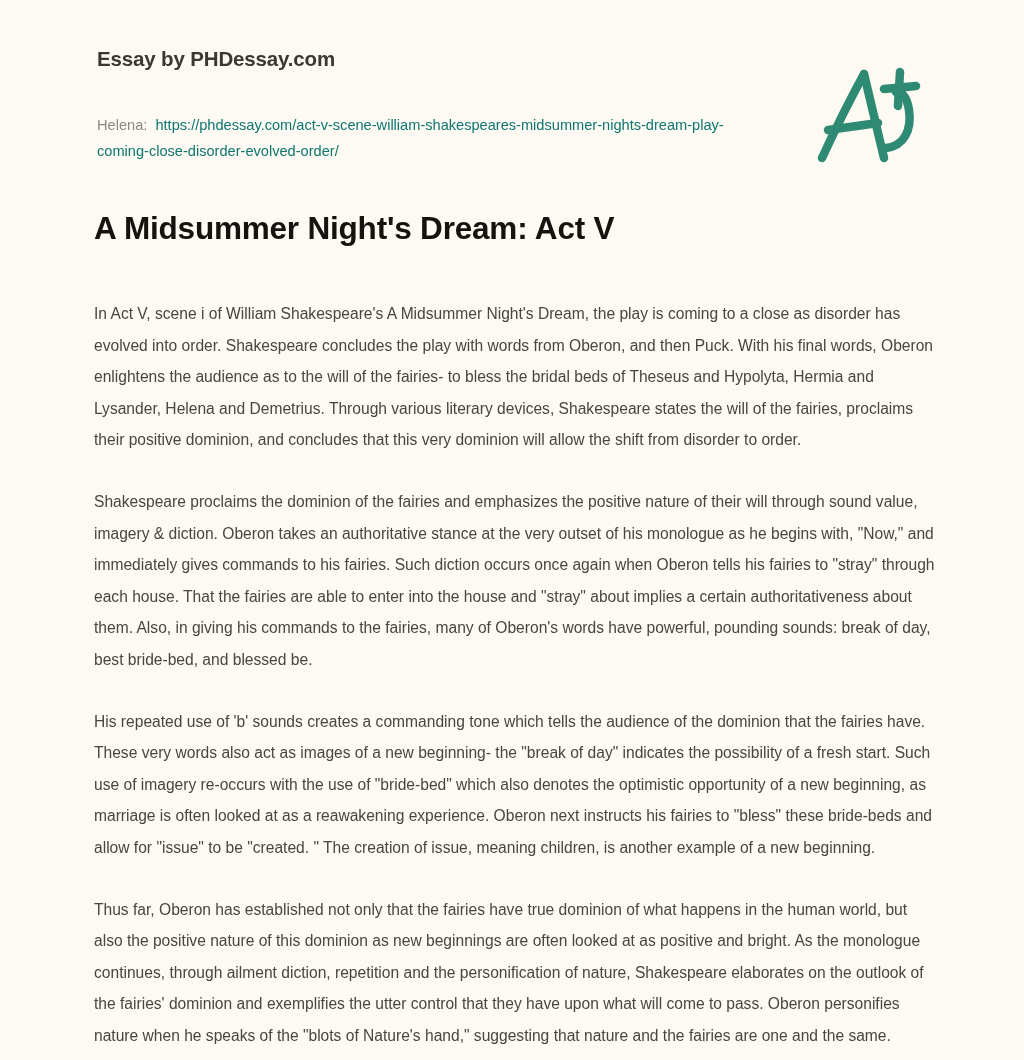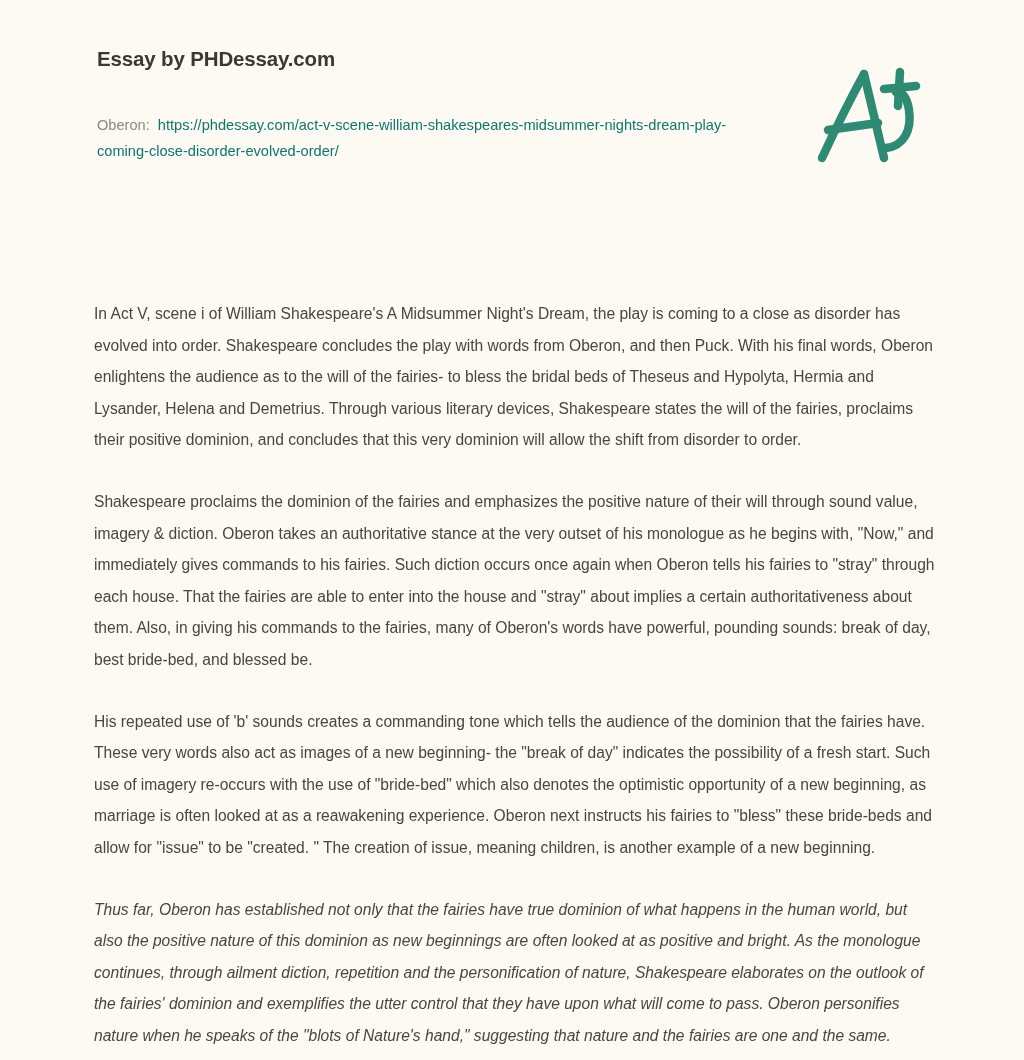--- a/index.html
+++ b/index.html
@@ -122,7 +122,7 @@
     <div class="brand-line">Essay by PHDessay.com</div>
 
     <div class="source-block">
-      <span class="source-label">Oberon:</span>
+      <span class="source-label">Helena:</span>
       <span>&nbsp;</span><a class="source-url" href="#">https://phdessay.com/act-v-scene-william-shakespeares-midsummer-nights-dream-play-coming-close-disorder-evolved-order/</a>
     </div>
 

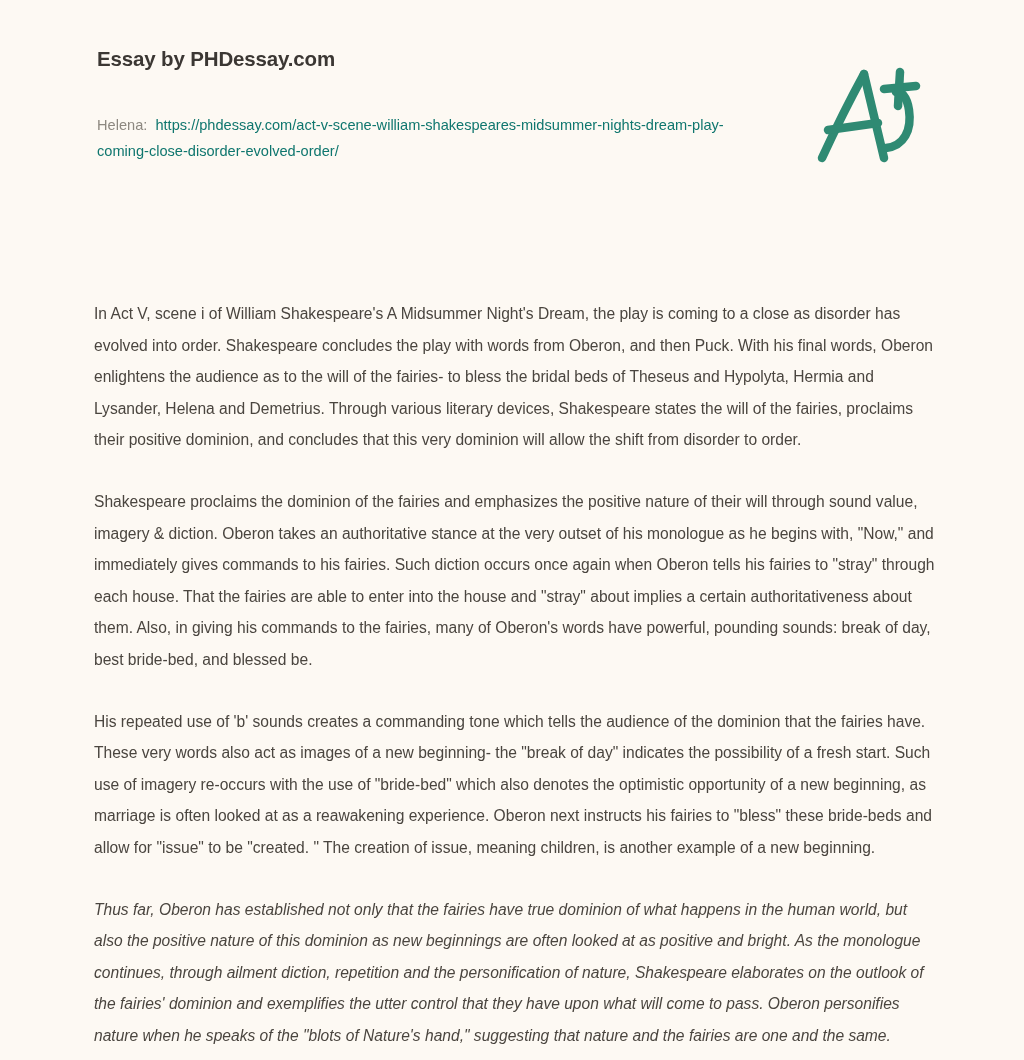--- a/index.html
+++ b/index.html
@@ -140,6 +140,7 @@
     </div>
   </div>
 
+  <h1 class="essay-title">A Midsummer Night's Dream: Act V</h1>
 
   <div class="essay-body">
     <p>In Act V, scene i of William Shakespeare's A Midsummer Night's Dream, the play is coming to a close as disorder has evolved into order. Shakespeare concludes the play with words from Oberon, and then Puck. With his final words, Oberon enlightens the audience as to the will of the fairies- to bless the bridal beds of Theseus and Hypolyta, Hermia and Lysander, Helena and Demetrius. Through various literary devices, Shakespeare states the will of the fairies, proclaims their positive dominion, and concludes that this very dominion will allow the shift from disorder to order.</p>

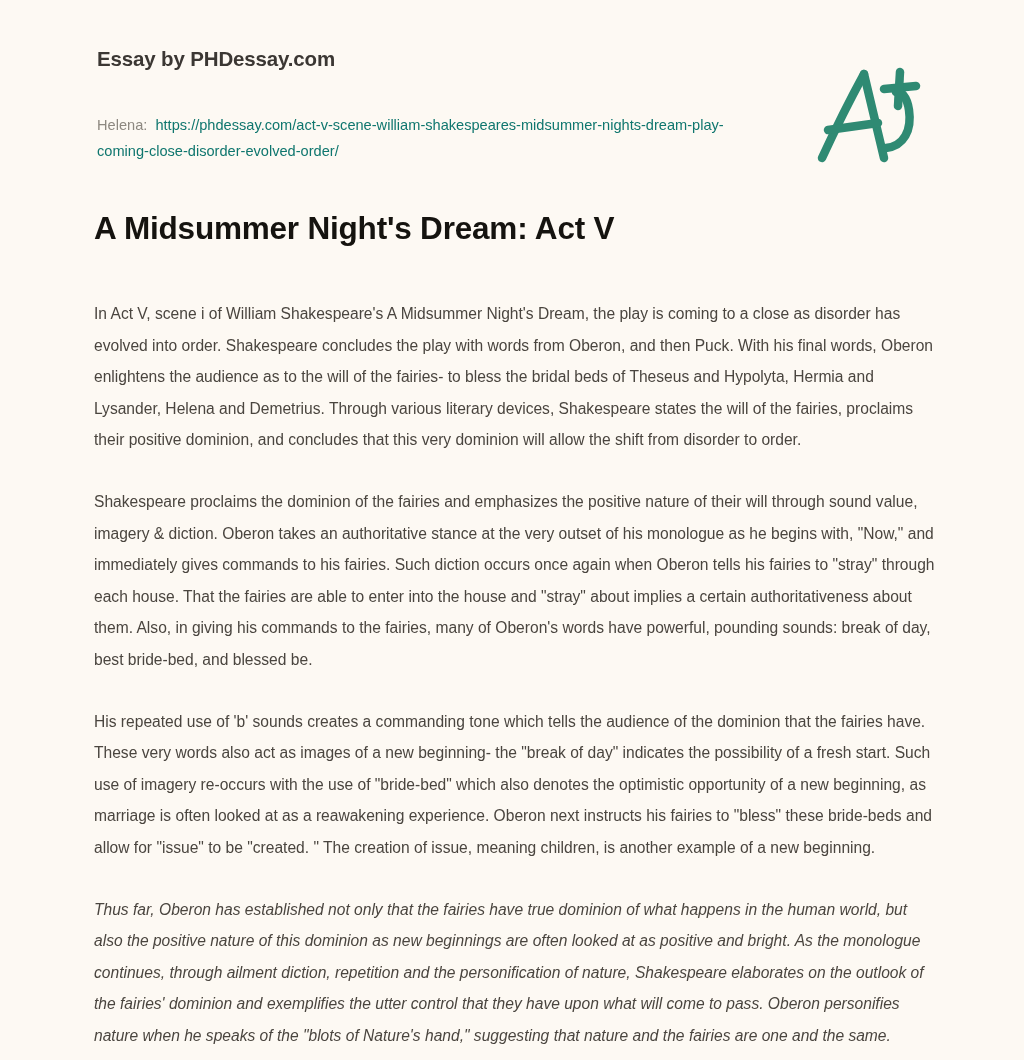--- a/index.html
+++ b/index.html
@@ -109,7 +109,6 @@
   }
   .essay-body p:last-child {
     margin-bottom: 0;
-    font-style: italic;
   }
 </style>
 </head>

